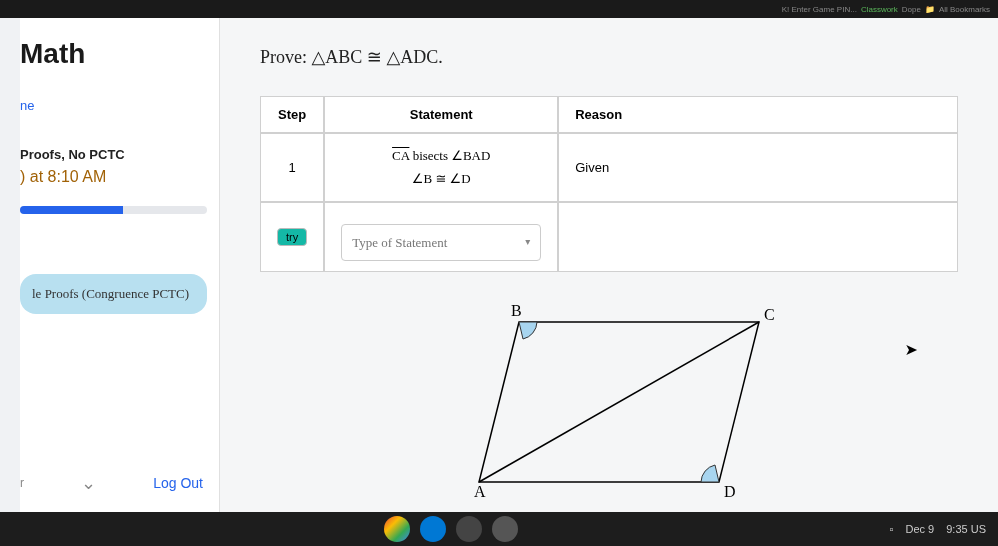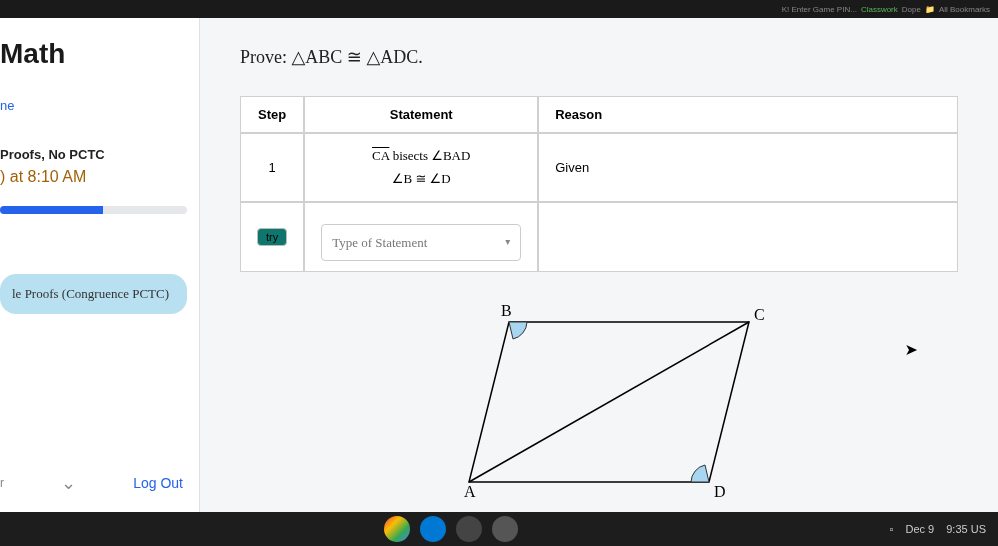--- a/index.html
+++ b/index.html
@@ -26,7 +26,7 @@
     .browser-bar .spacer { flex: 1; }
     .folder-icon { color: #ccc; }
 
-    .app { display: flex; height: calc(100% - 50px); }
+    .app { display: flex; height: calc(100% - 50px); padding-left: 20px; }
 
     .sidebar {
       width: 200px;

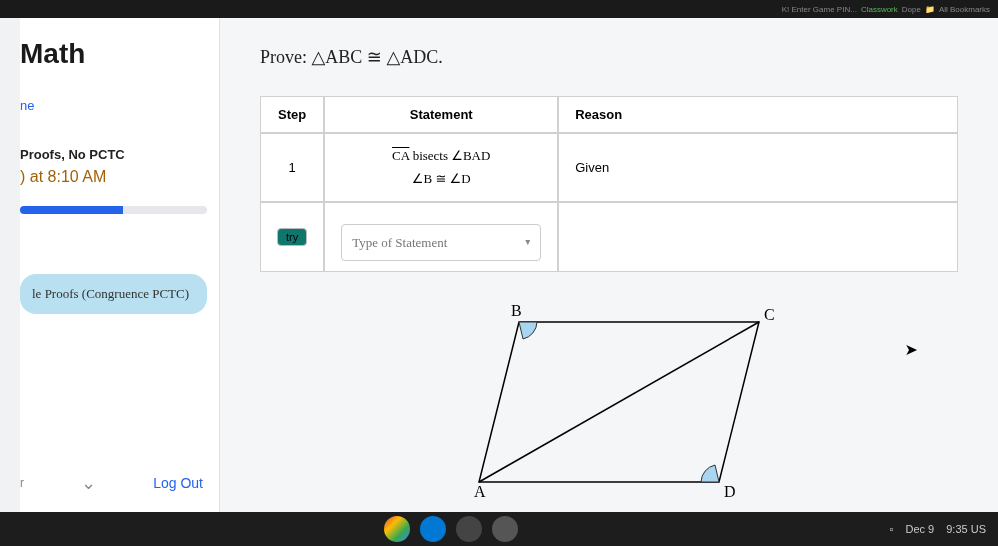--- a/index.html
+++ b/index.html
@@ -127,7 +127,7 @@
       border-radius: 4px;
       padding: 2px 8px;
       font-size: 11px;
-      background: #0f766e;
+      background: #14b8a6;
       cursor: pointer;
     }
     .dropdown {

